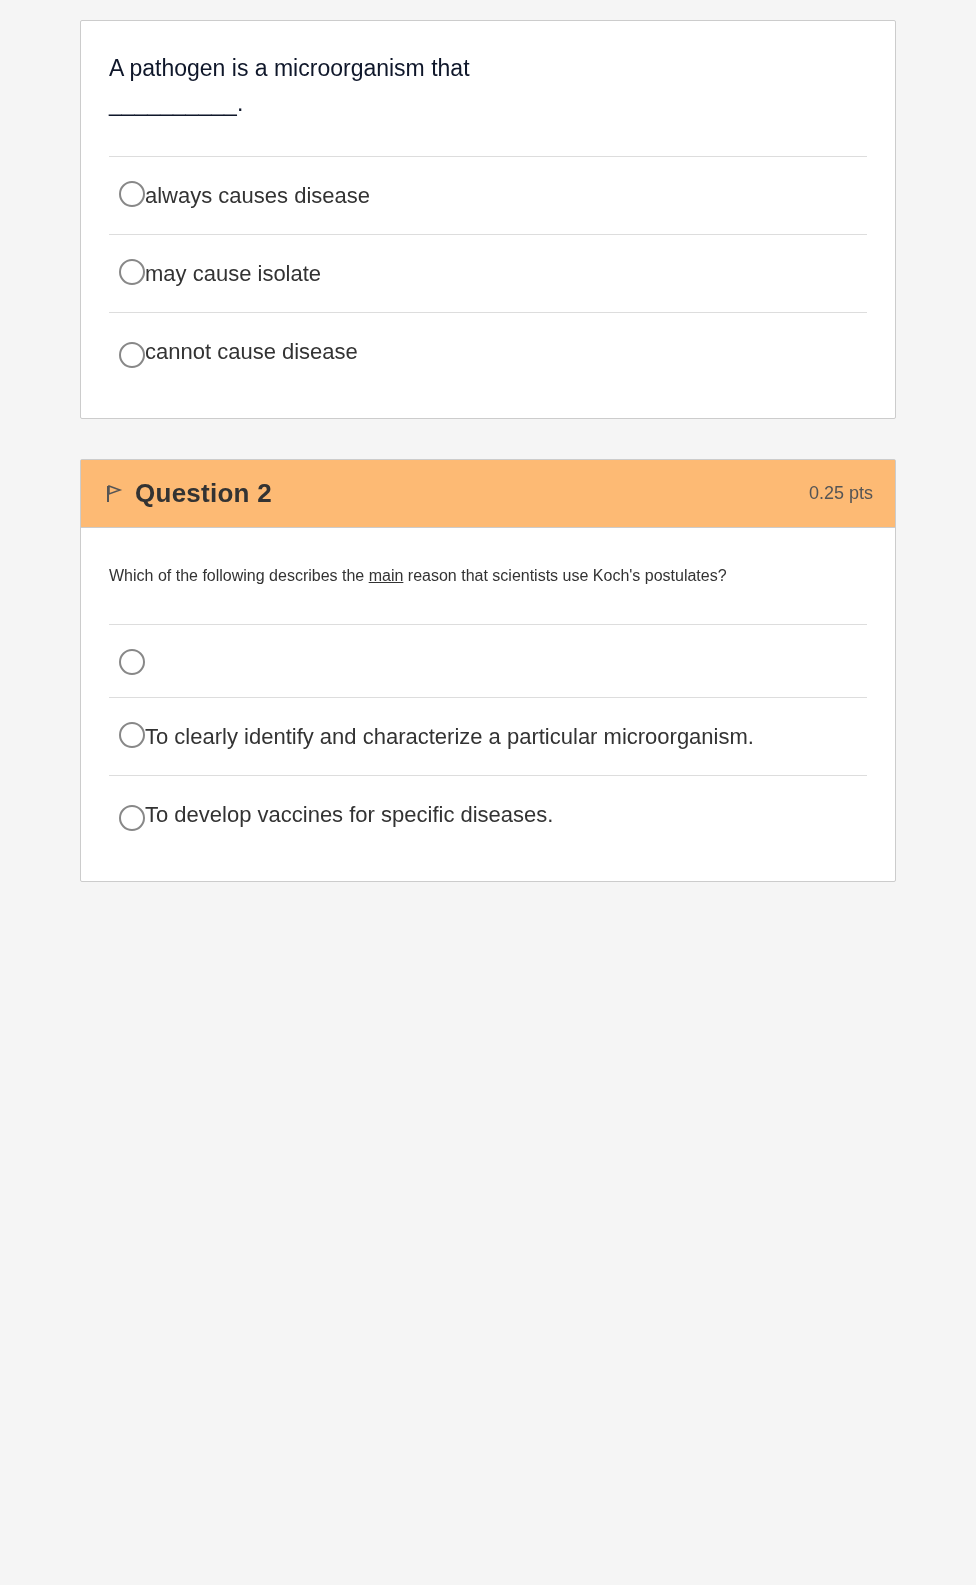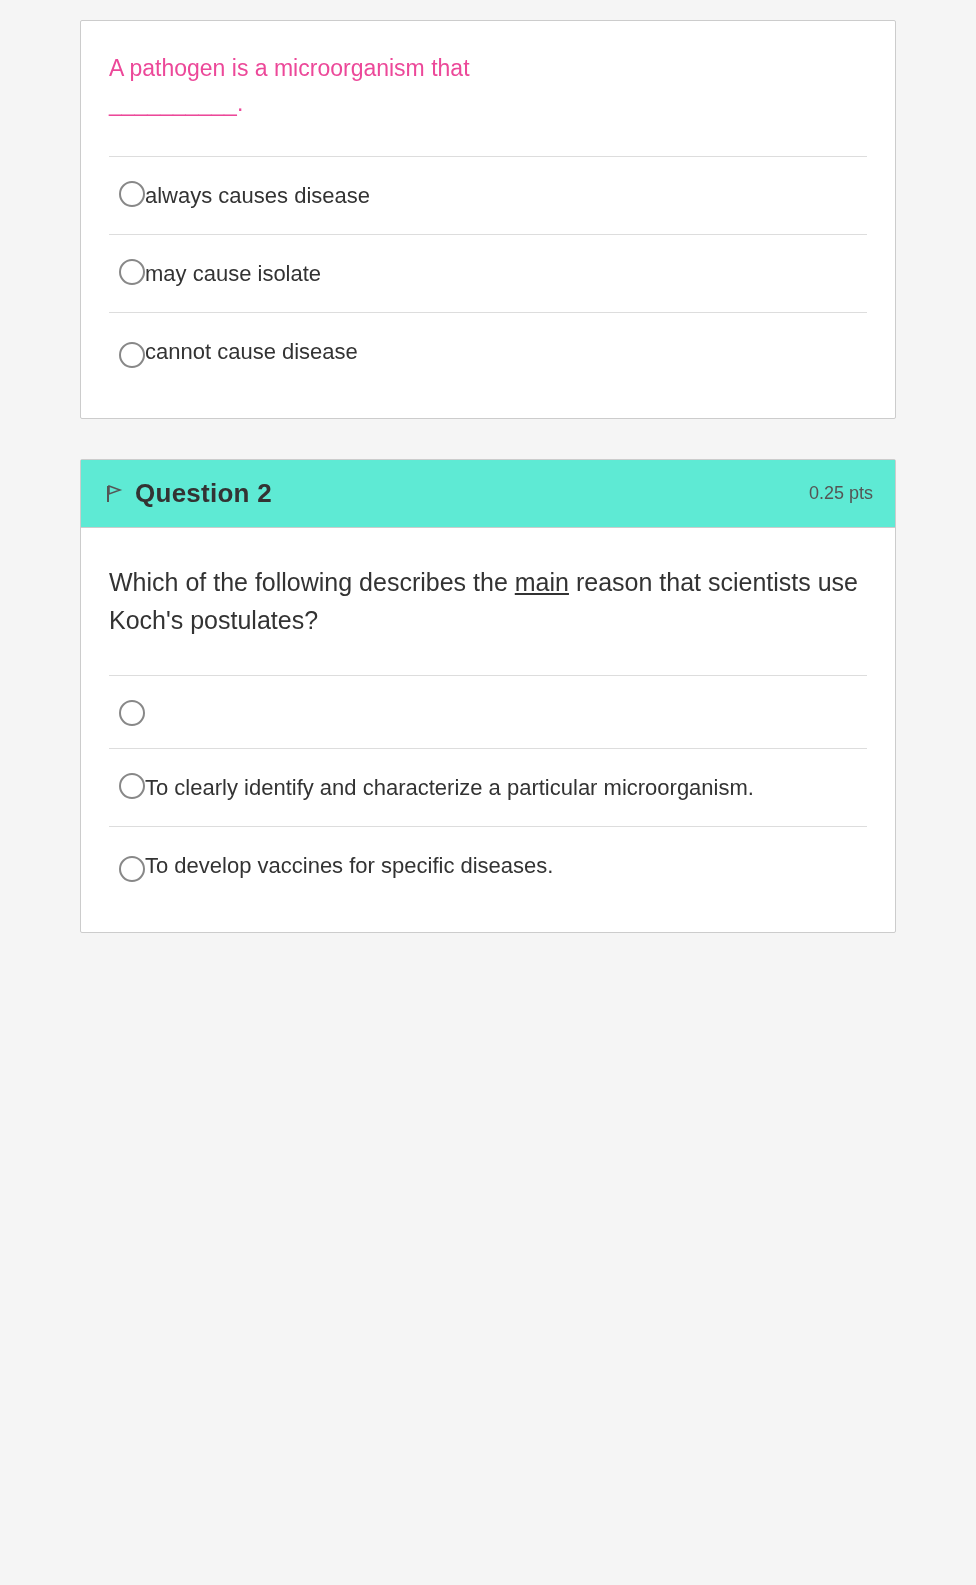--- a/index.html
+++ b/index.html
@@ -134,7 +134,7 @@
 
     .partial-question-text {
       font-size: 23px;
-      color: #ec4899;
+      color: #0f172a;
       line-height: 1.5;
       margin-bottom: 36px;
     }

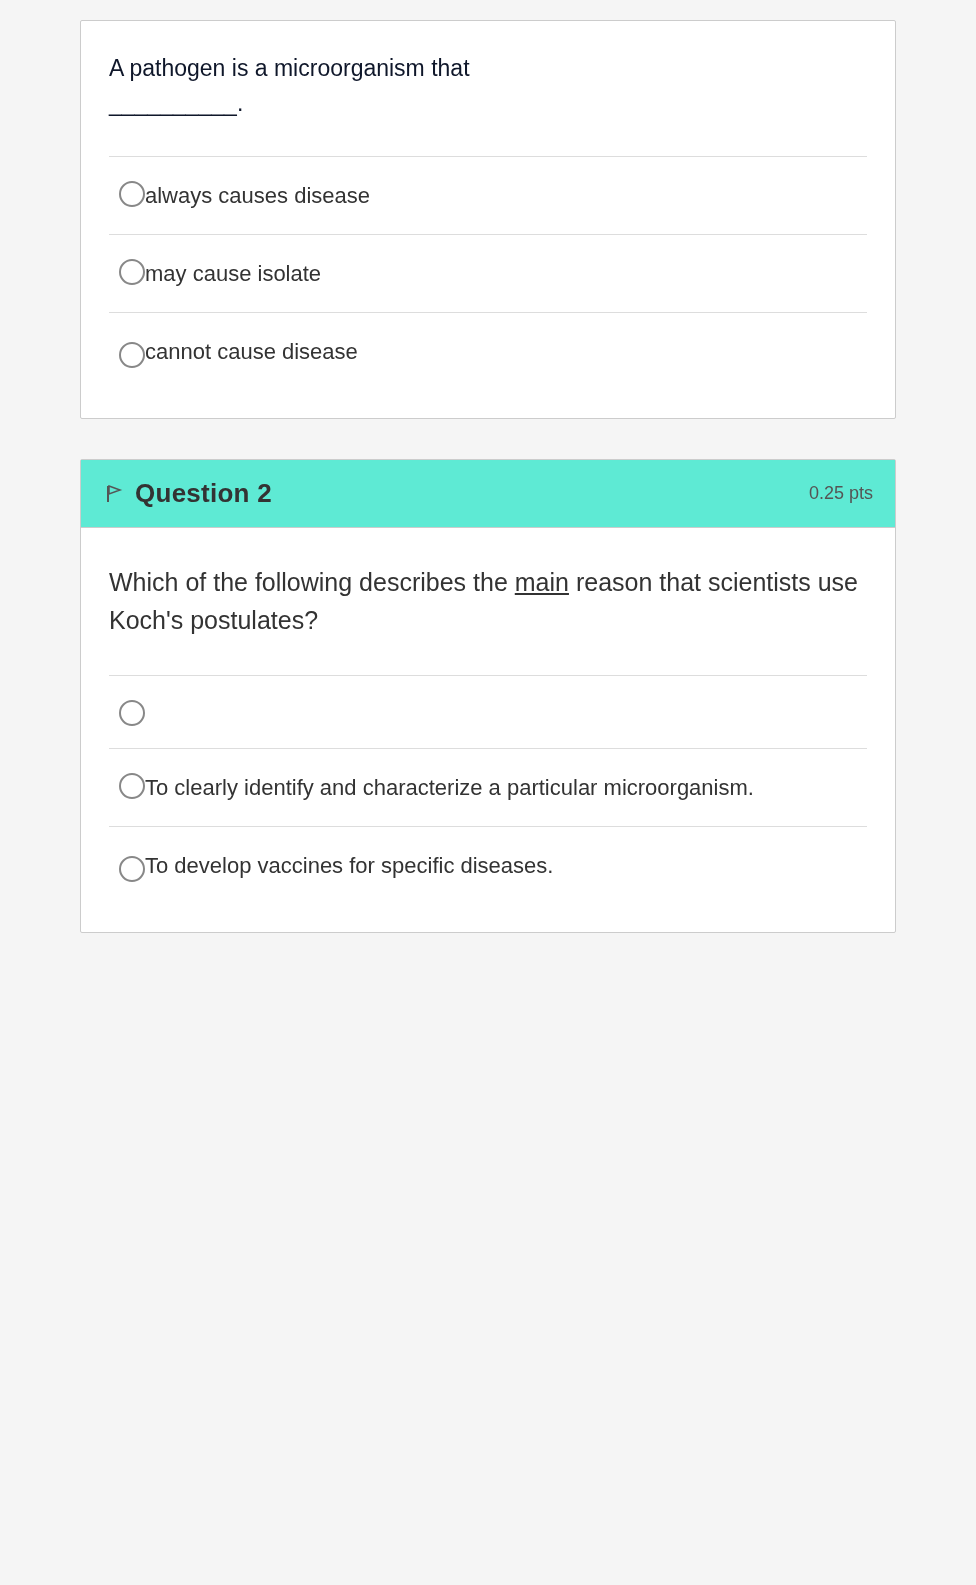--- a/index.html
+++ b/index.html
@@ -33,7 +33,7 @@
       justify-content: space-between;
       padding: 18px 22px;
       border-bottom: 1px solid #cccccc;
-      background: #5eead4;
+      background: #fdba74;
     }
 
     .question-header-left {

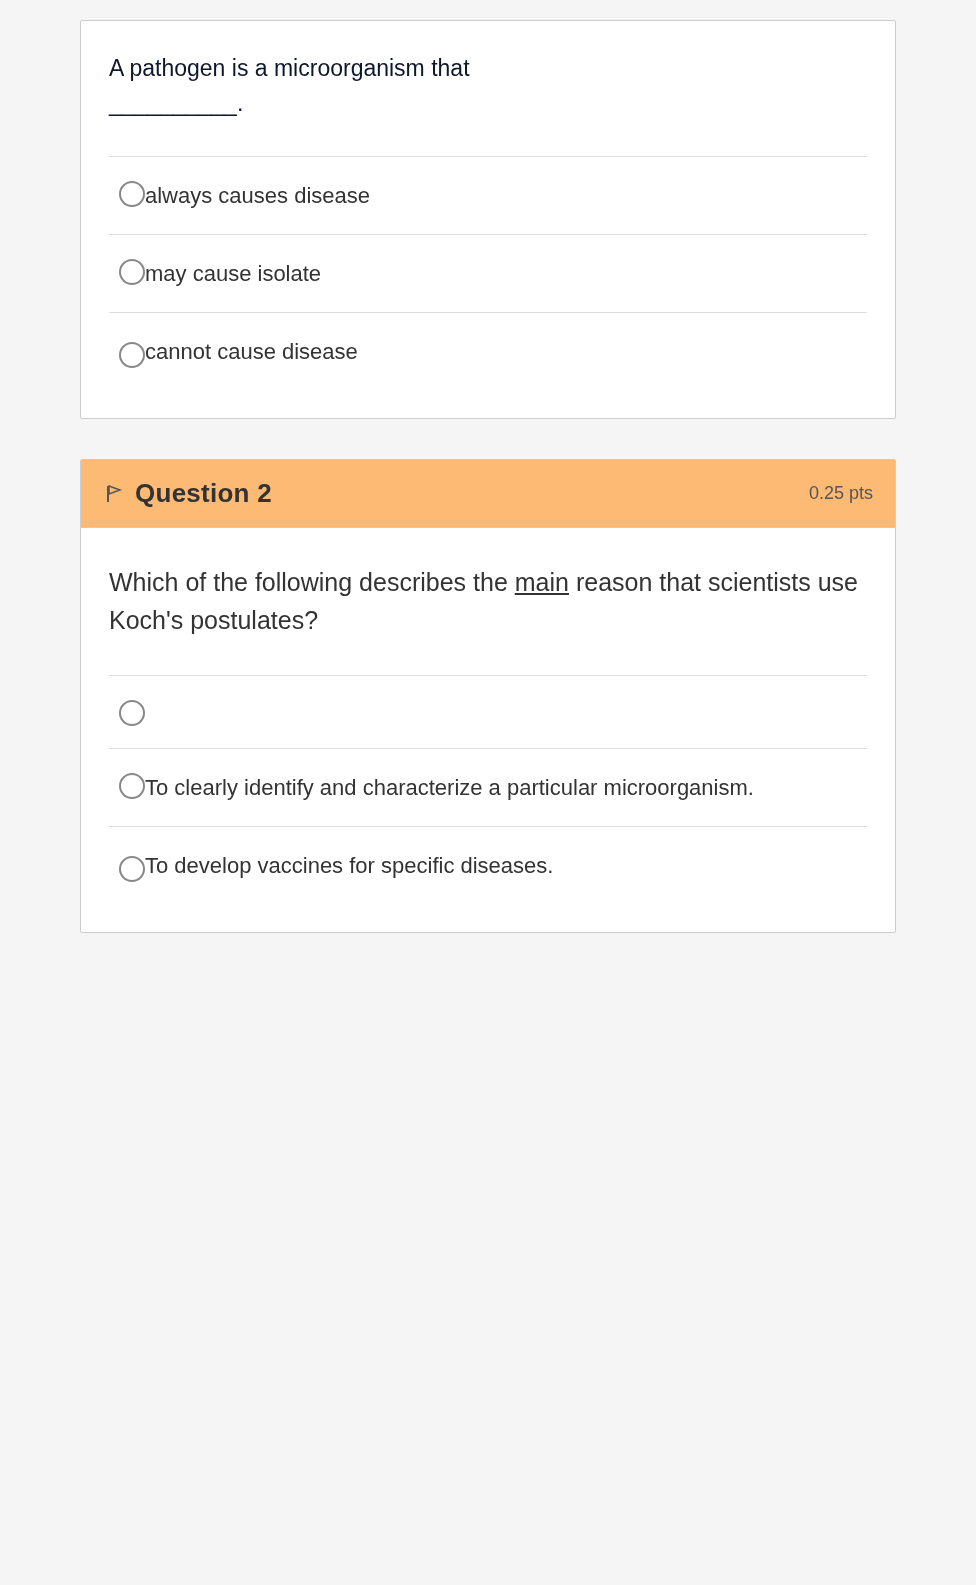--- a/index.html
+++ b/index.html
@@ -73,7 +73,7 @@
     }
 
     .question-text {
-      font-size: 25px;
+      font-size: 16px;
       color: #333;
       line-height: 1.5;
       margin-bottom: 36px;

